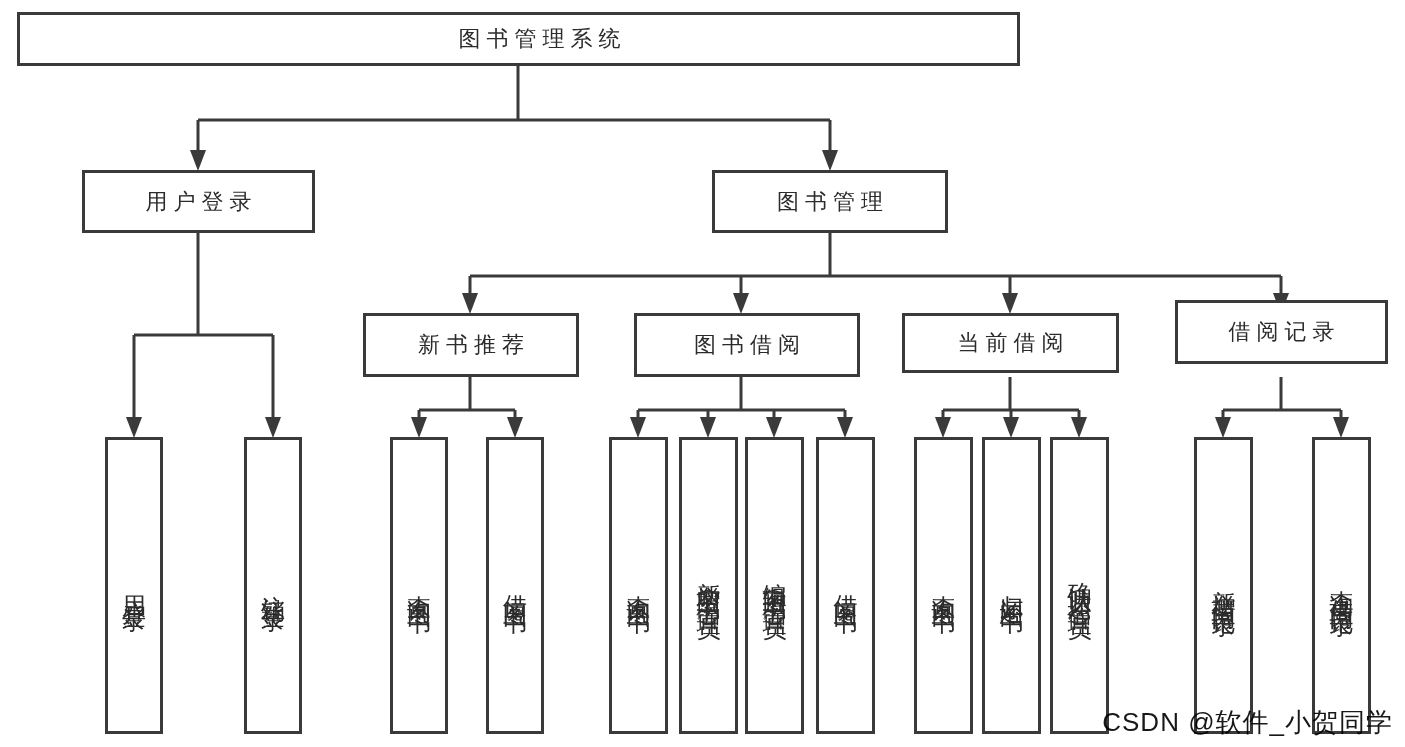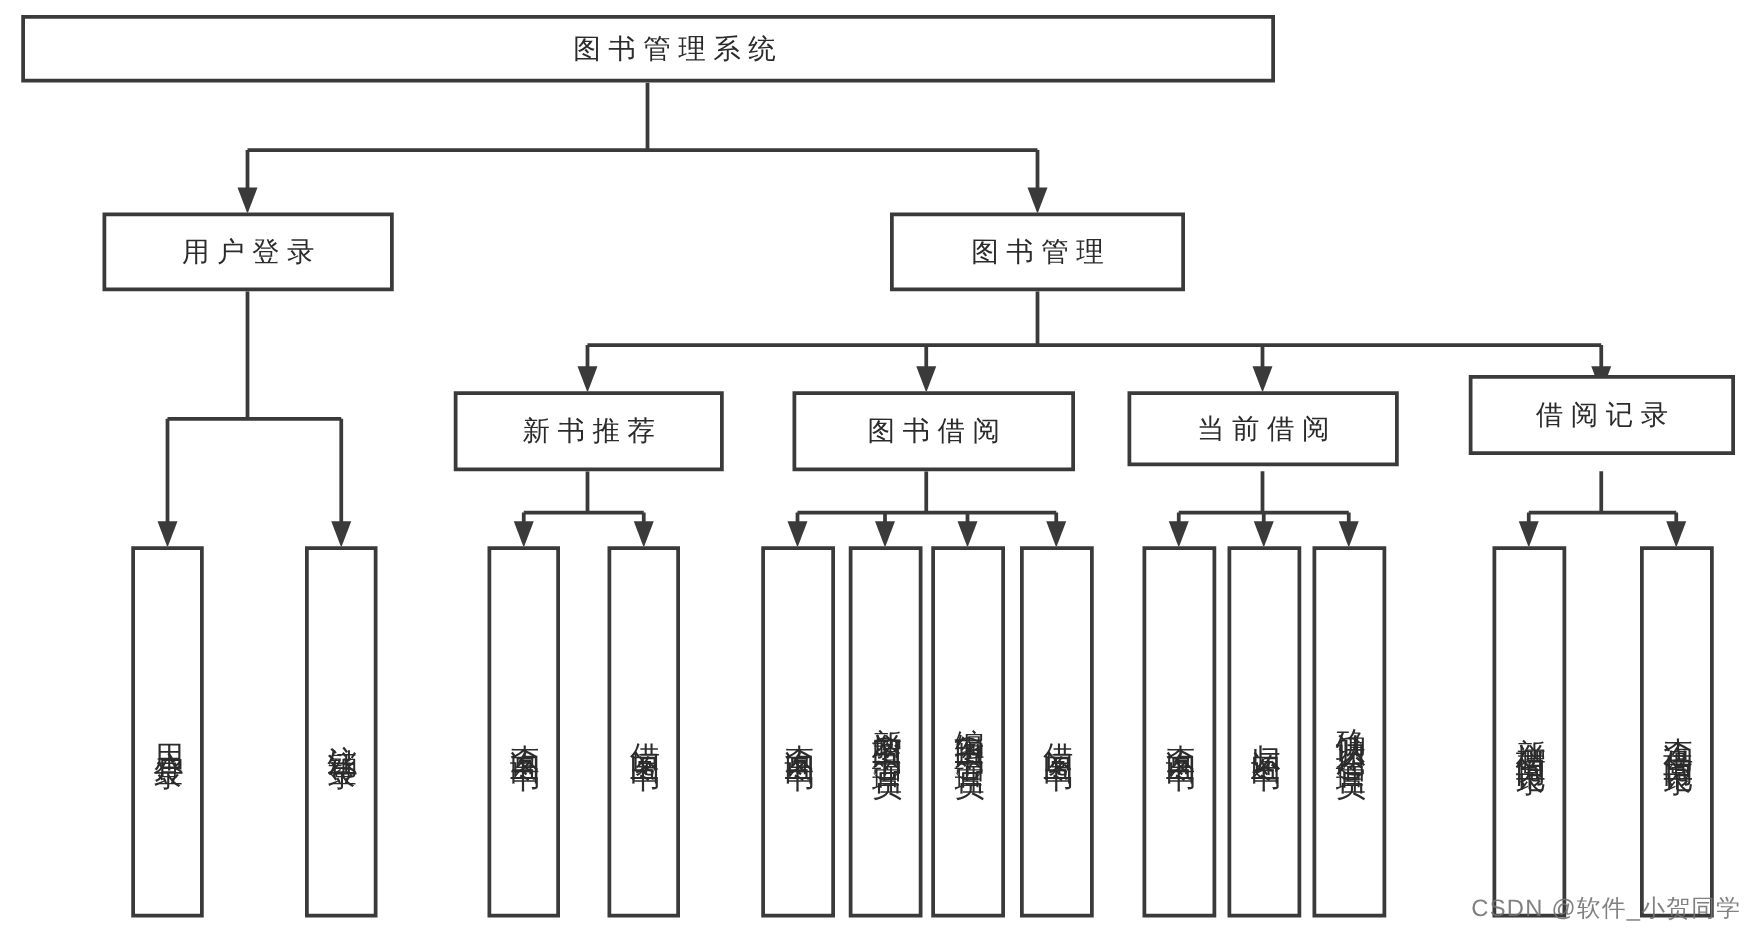--- a/index.html
+++ b/index.html
@@ -49,9 +49,9 @@
     position: absolute;
     right: 12px;
     bottom: 7px;
-    font-size: 19px;
+    font-size: 26px;
     letter-spacing: 1px;
-    color: #737373;
+    color: #000000;
     opacity: 0.9;
     z-index: 3;
     white-space: nowrap;

